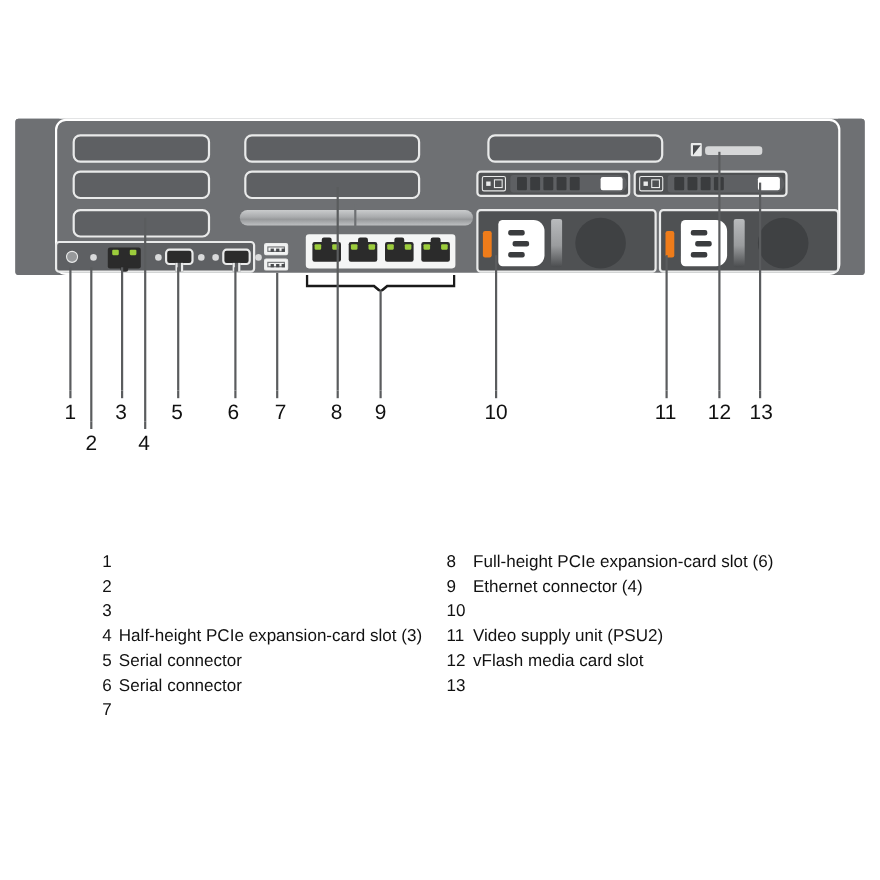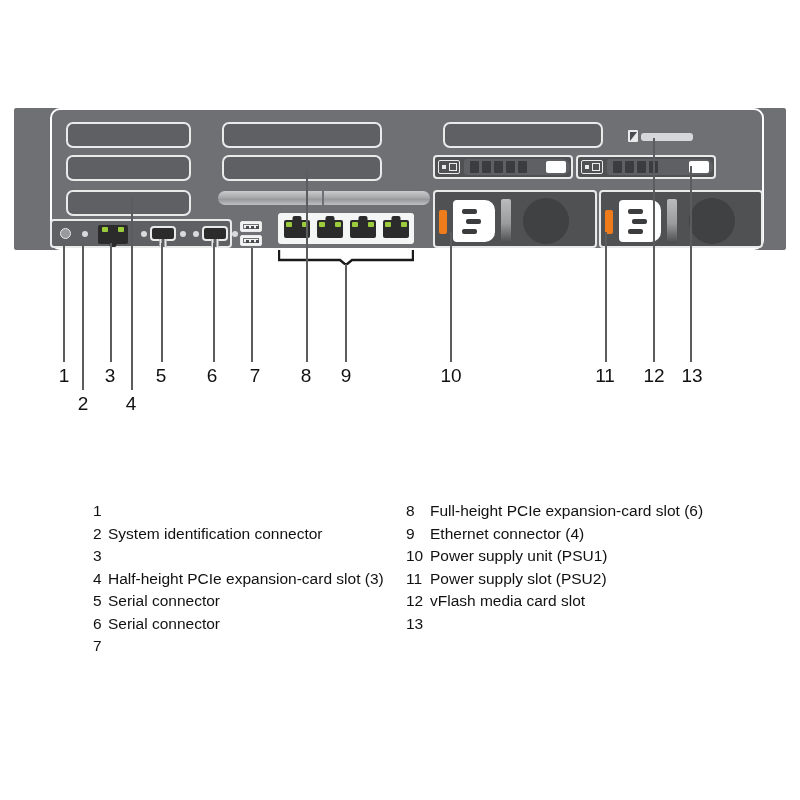--- a/index.html
+++ b/index.html
@@ -401,7 +401,6 @@
       </div>
       <div class="legend-row">
         <span class="legend-num">2</span>
-        <span>System identification connector</span>
       </div>
       <div class="legend-row">
         <span class="legend-num">3</span>

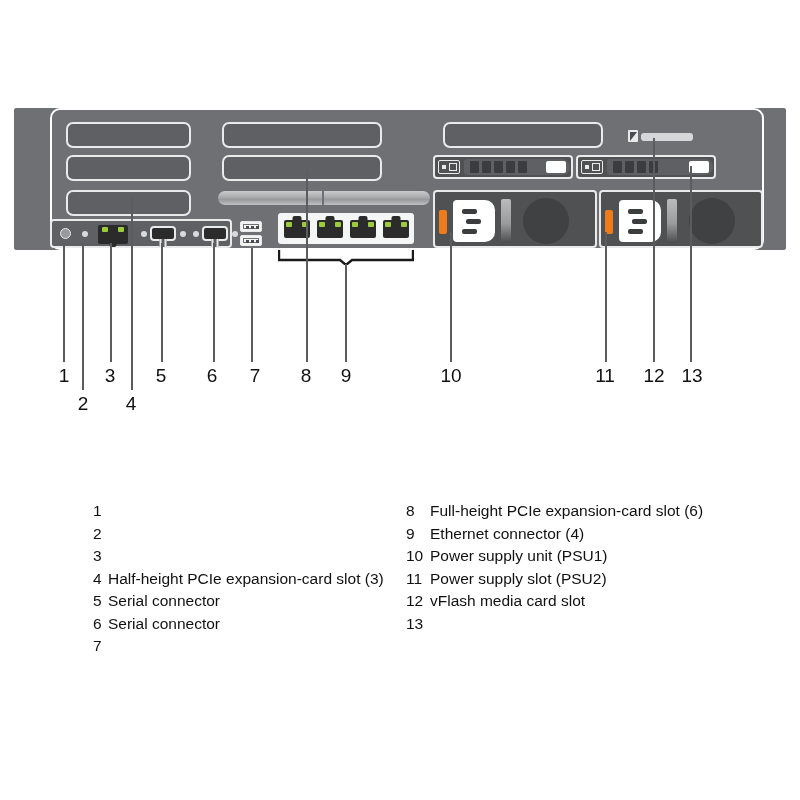--- a/index.html
+++ b/index.html
@@ -433,7 +433,6 @@
       </div>
       <div class="legend-row">
         <span class="legend-num">10</span>
-        <span>Power supply unit (PSU1)</span>
       </div>
       <div class="legend-row">
         <span class="legend-num">11</span>

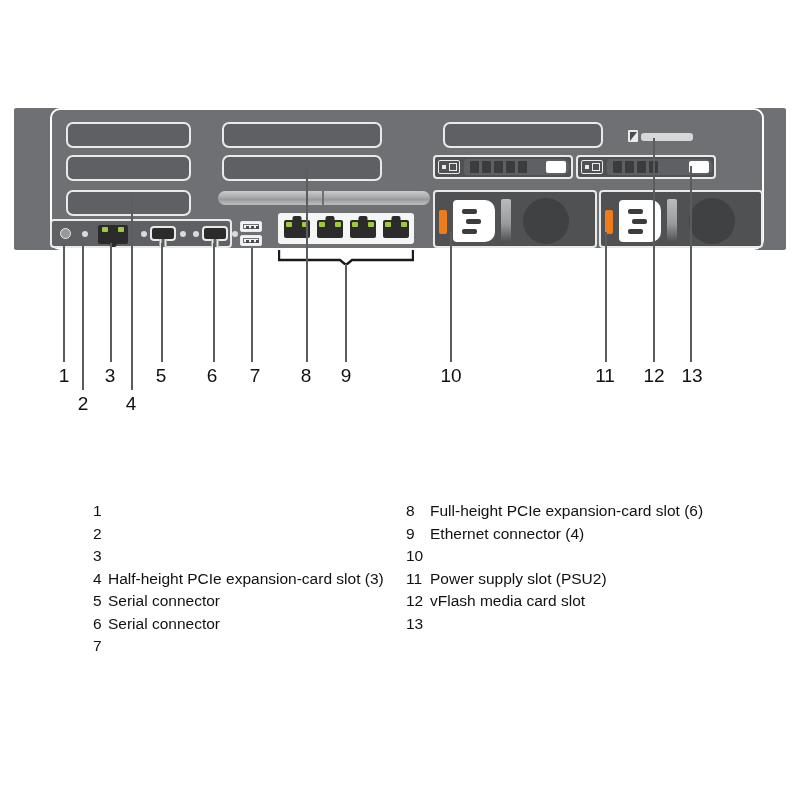--- a/index.html
+++ b/index.html
@@ -436,7 +436,7 @@
       </div>
       <div class="legend-row">
         <span class="legend-num">11</span>
-        <span>Power supply slot (PSU2)</span>
+        <span>Video supply unit (PSU2)</span>
       </div>
       <div class="legend-row">
         <span class="legend-num">12</span>

